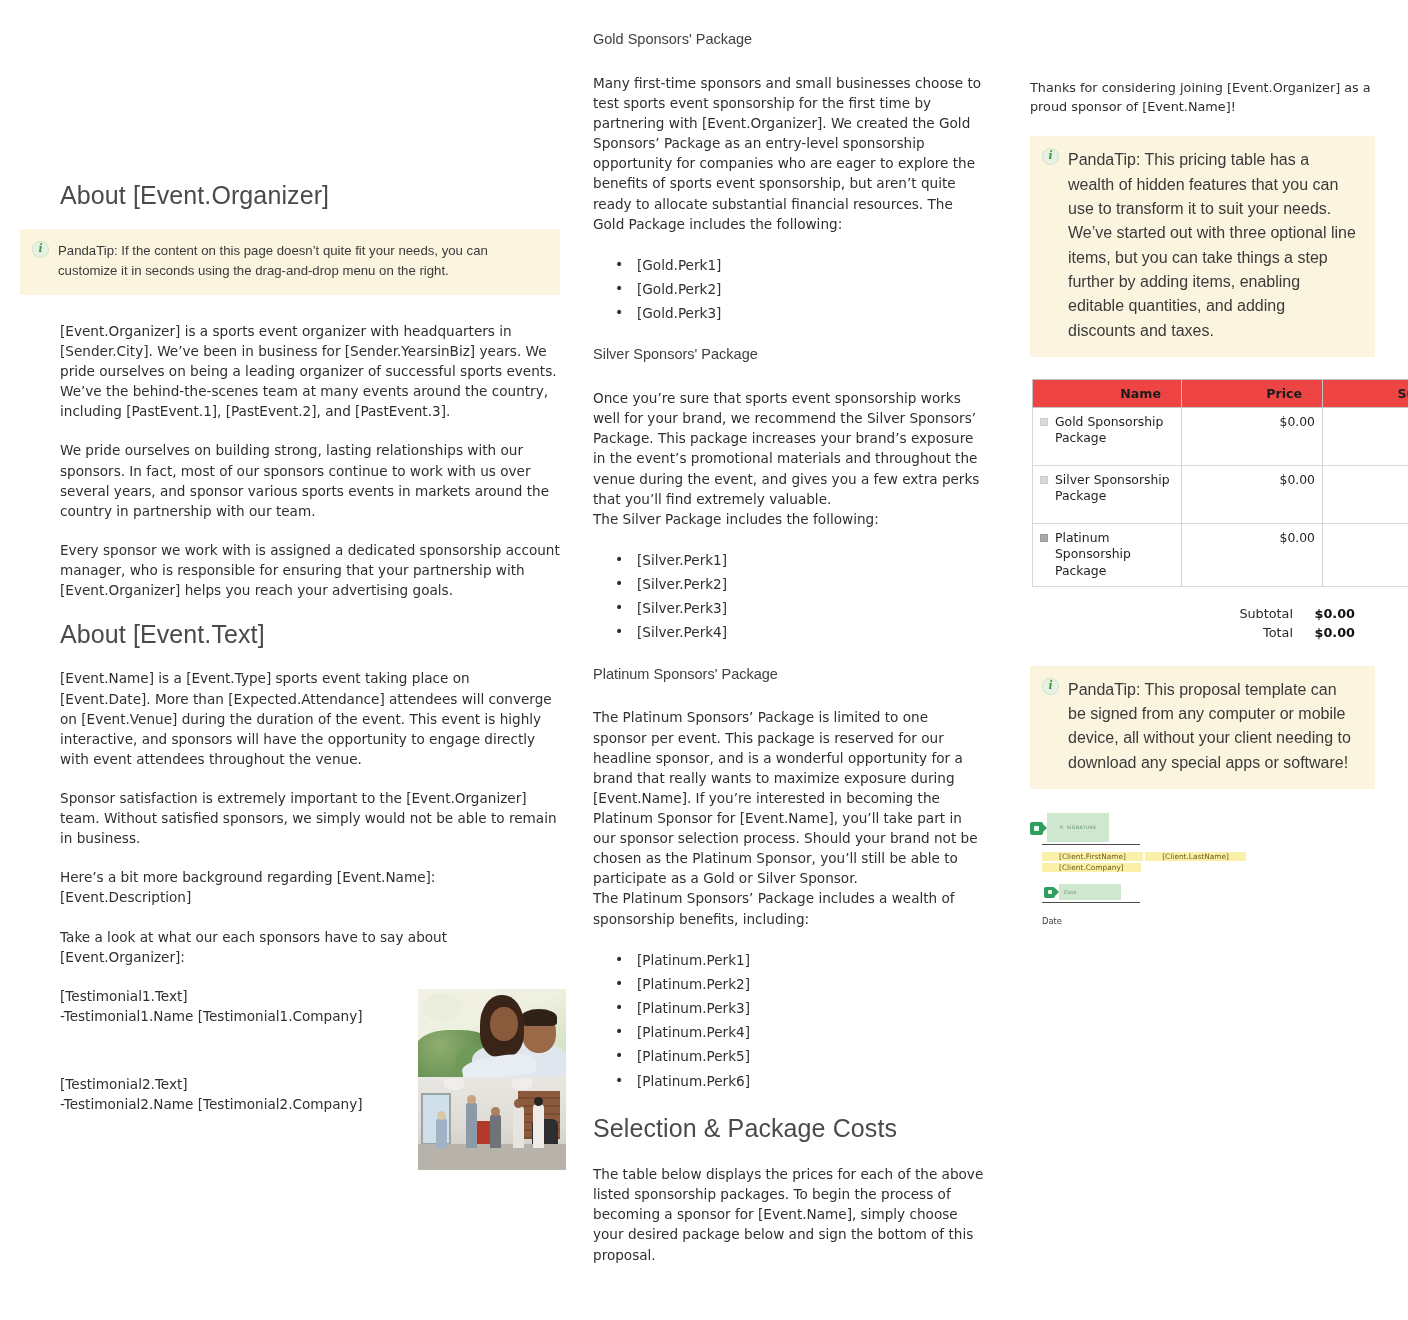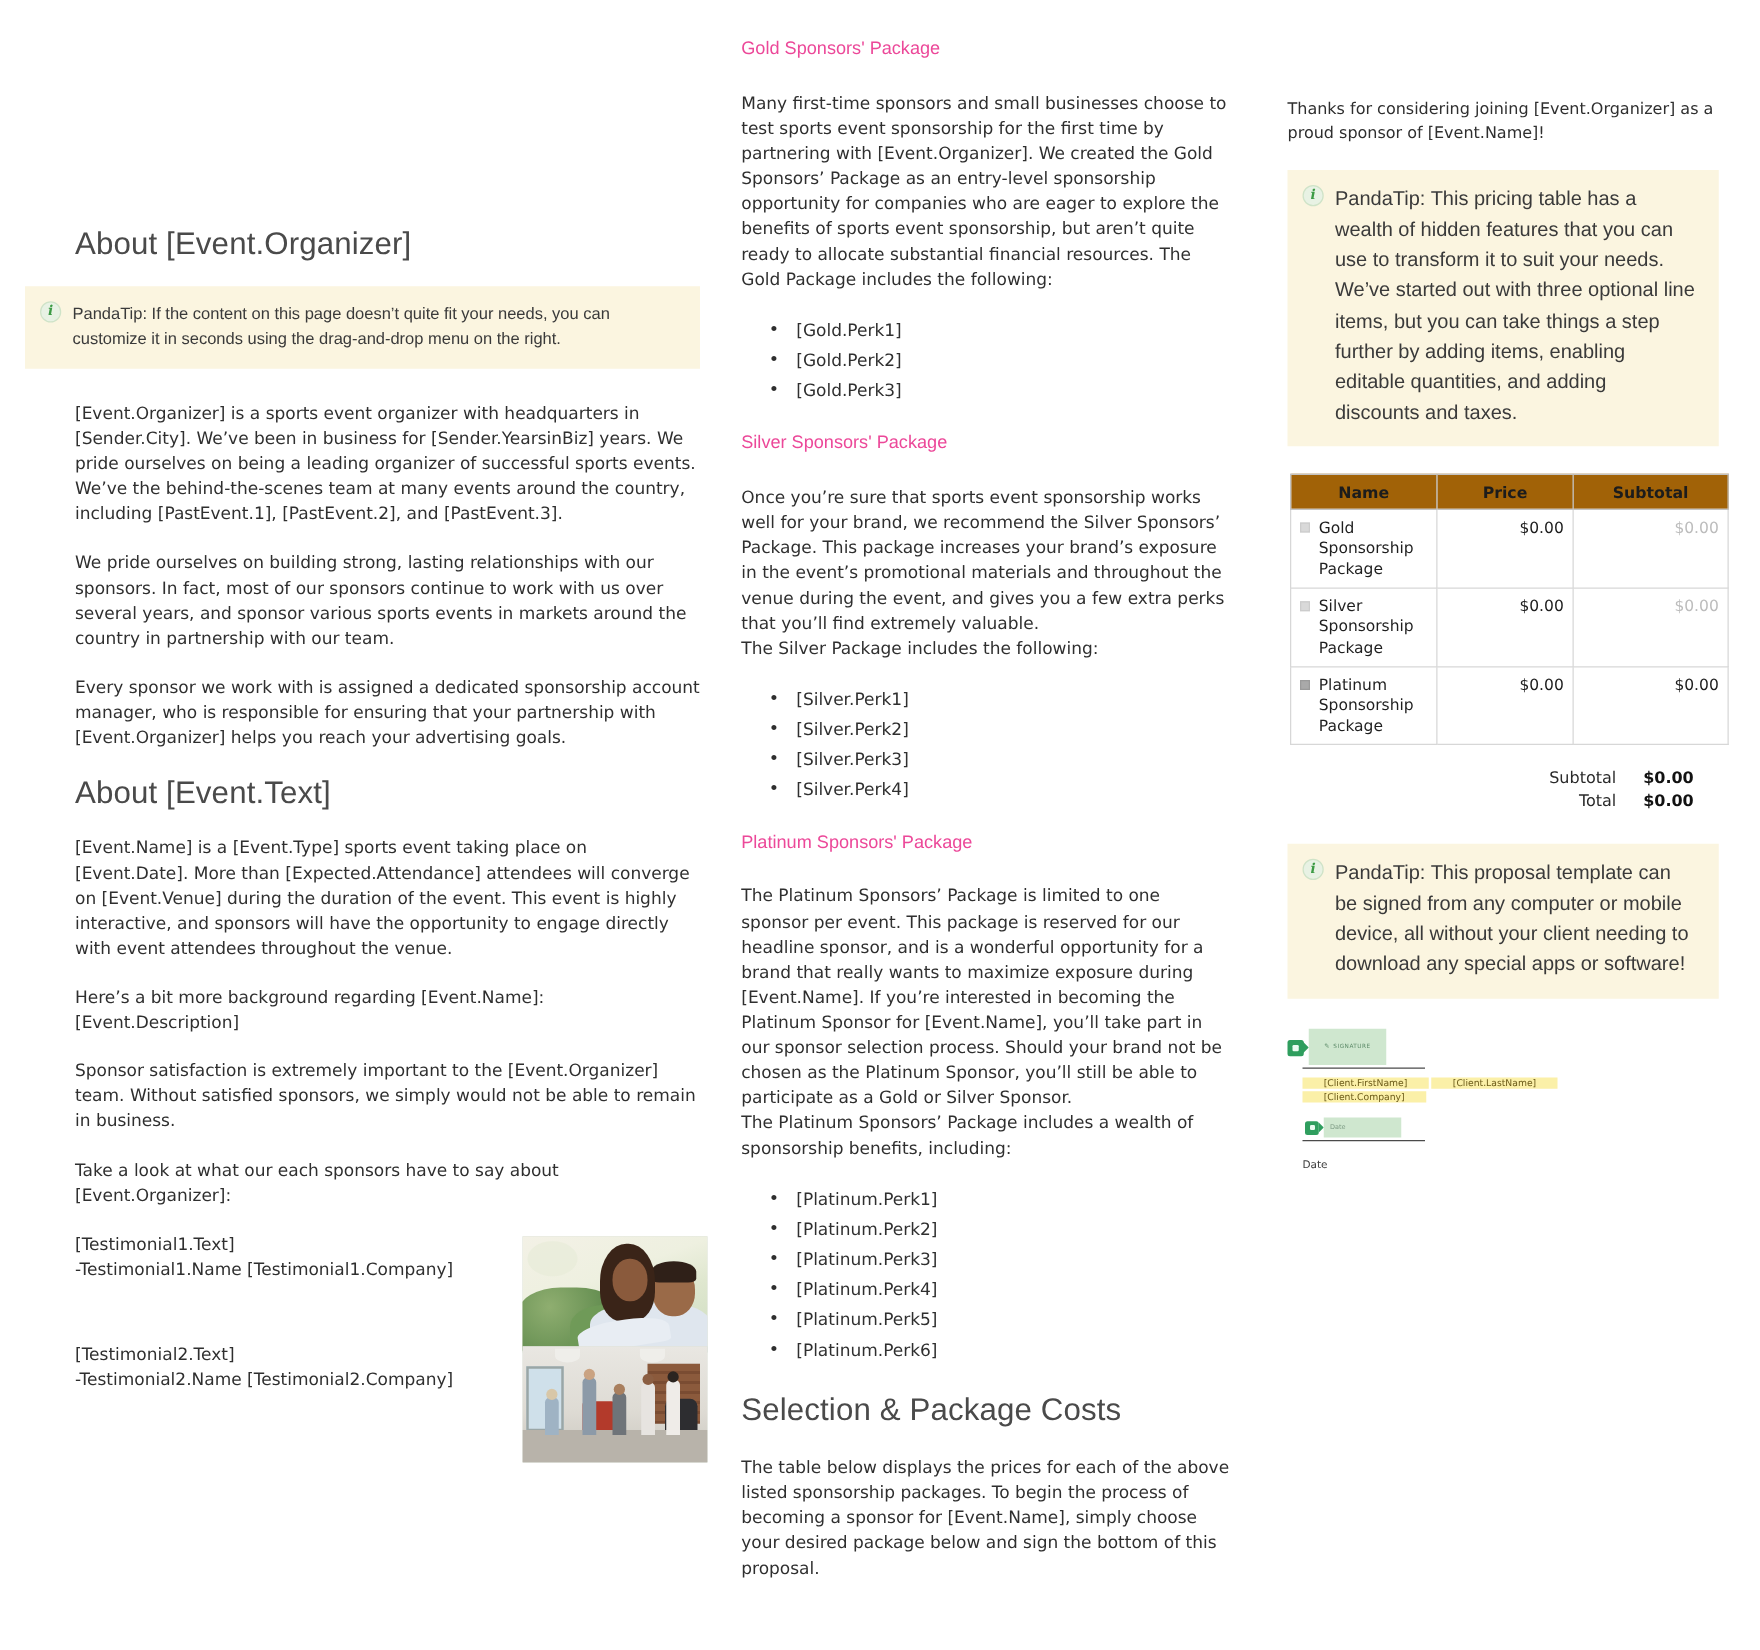--- a/index.html
+++ b/index.html
@@ -47,7 +47,7 @@
     font-weight: 400;
     font-size: 14.5px;
     line-height: 1.3;
-    color: #ec4899;
+    color: #404040;
     margin: 0 0 24px 0;
   }
 

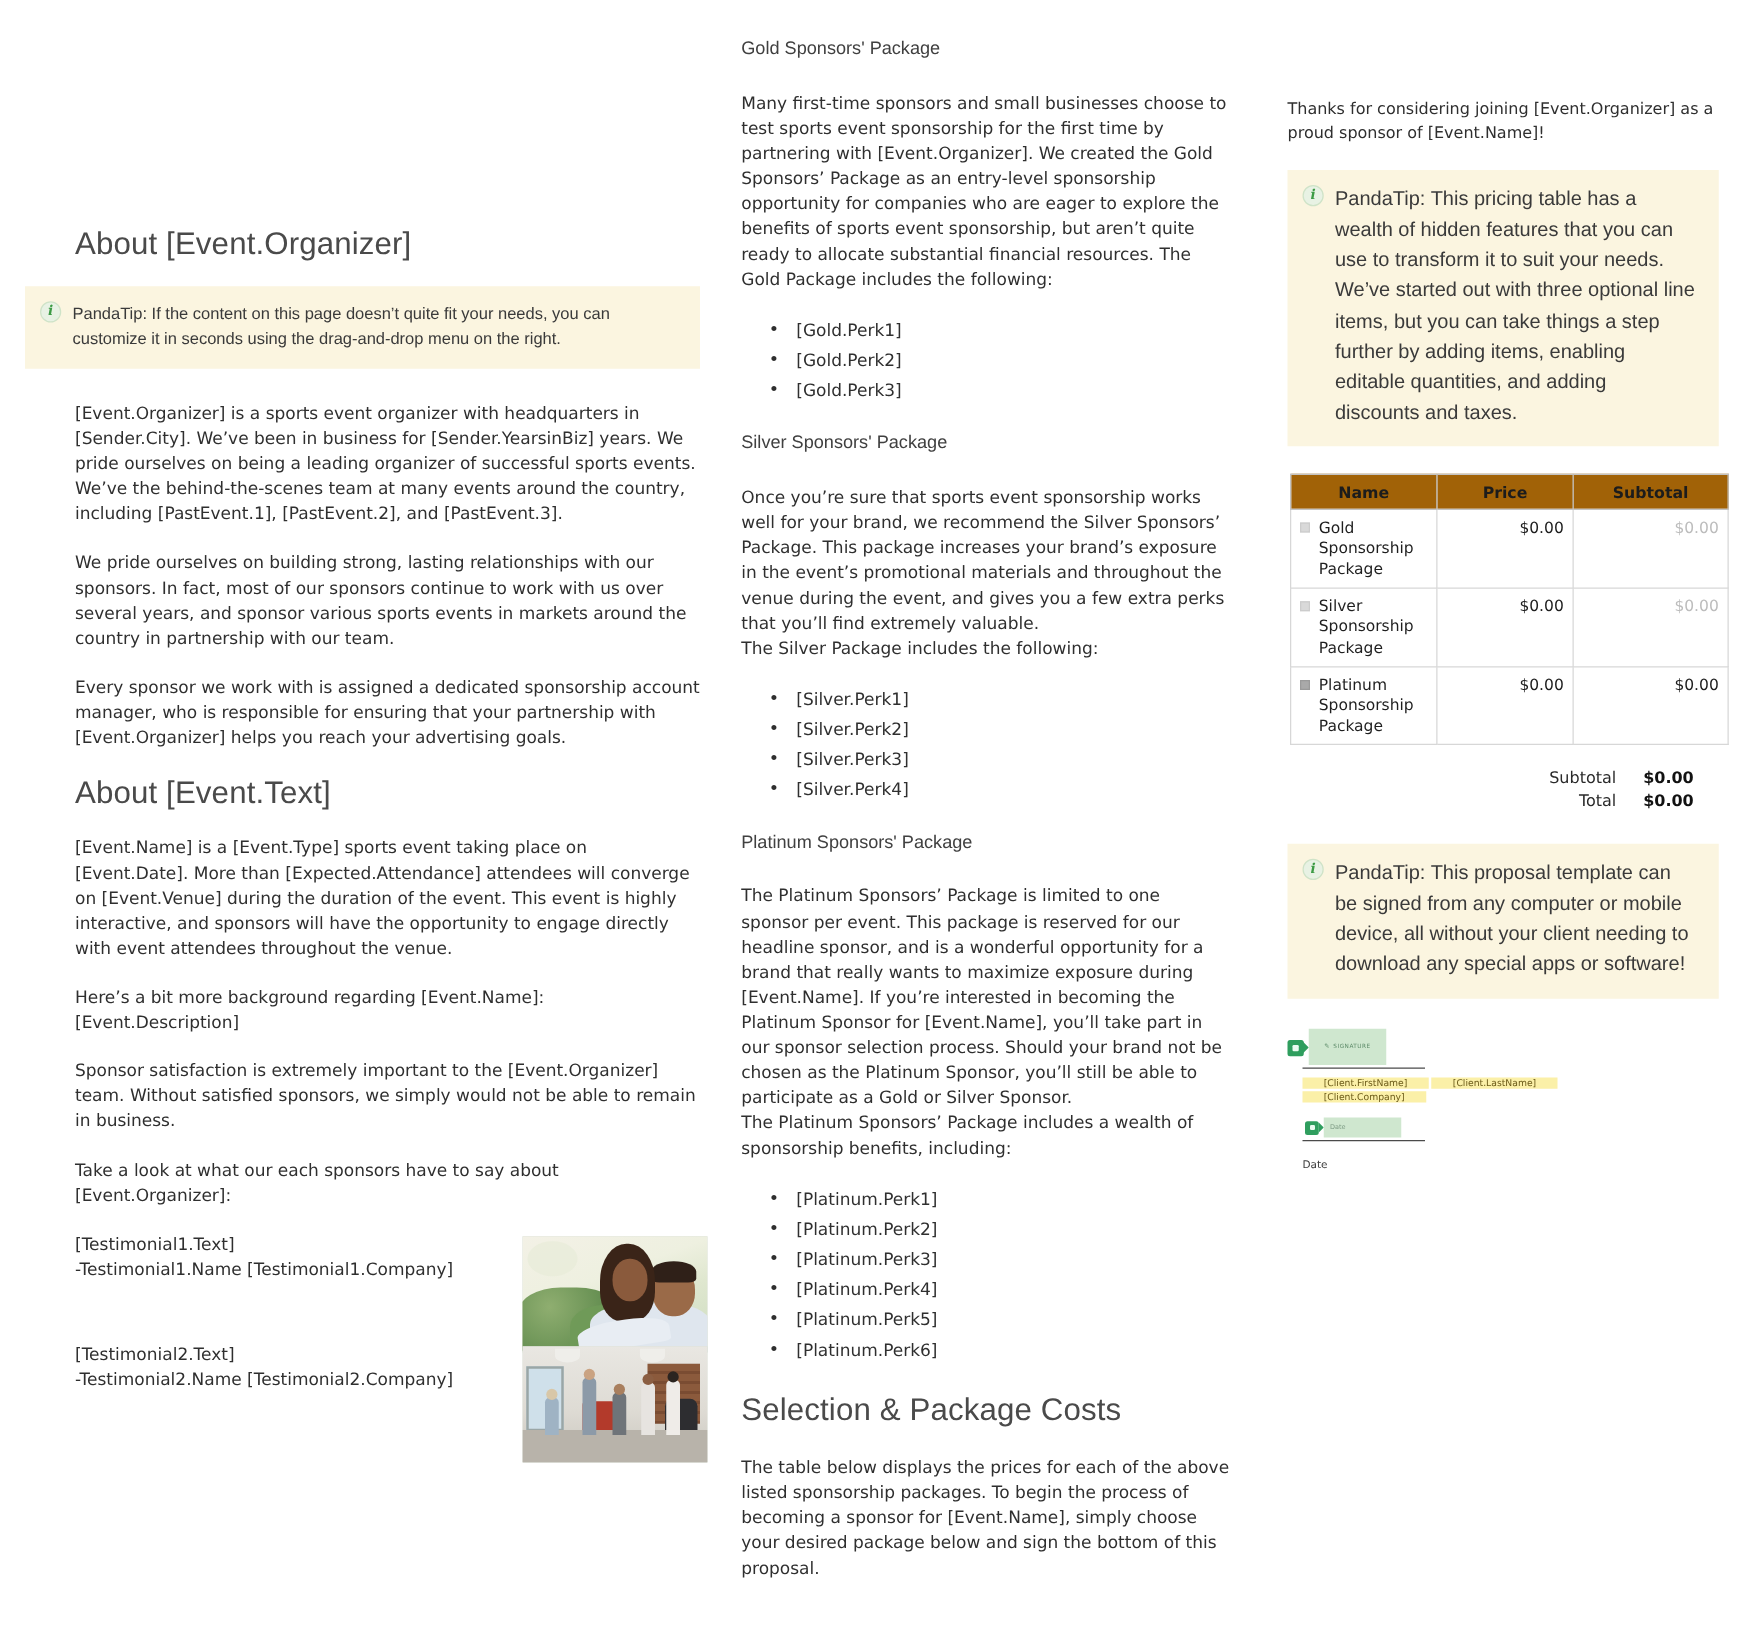--- a/index.html
+++ b/index.html
@@ -161,11 +161,11 @@
     table-layout: fixed;
   }
   table.pricing th {
-    background: #a16207;
+    background: #ef4444;
     border: 1px solid #c3c3c3;
-    text-align: center;
+    text-align: right;
     font-weight: 700;
-    padding: 6px 4px;
+    padding: 6px 20px;
     font-size: 12.6px;
     color: #1c1c1c;
   }

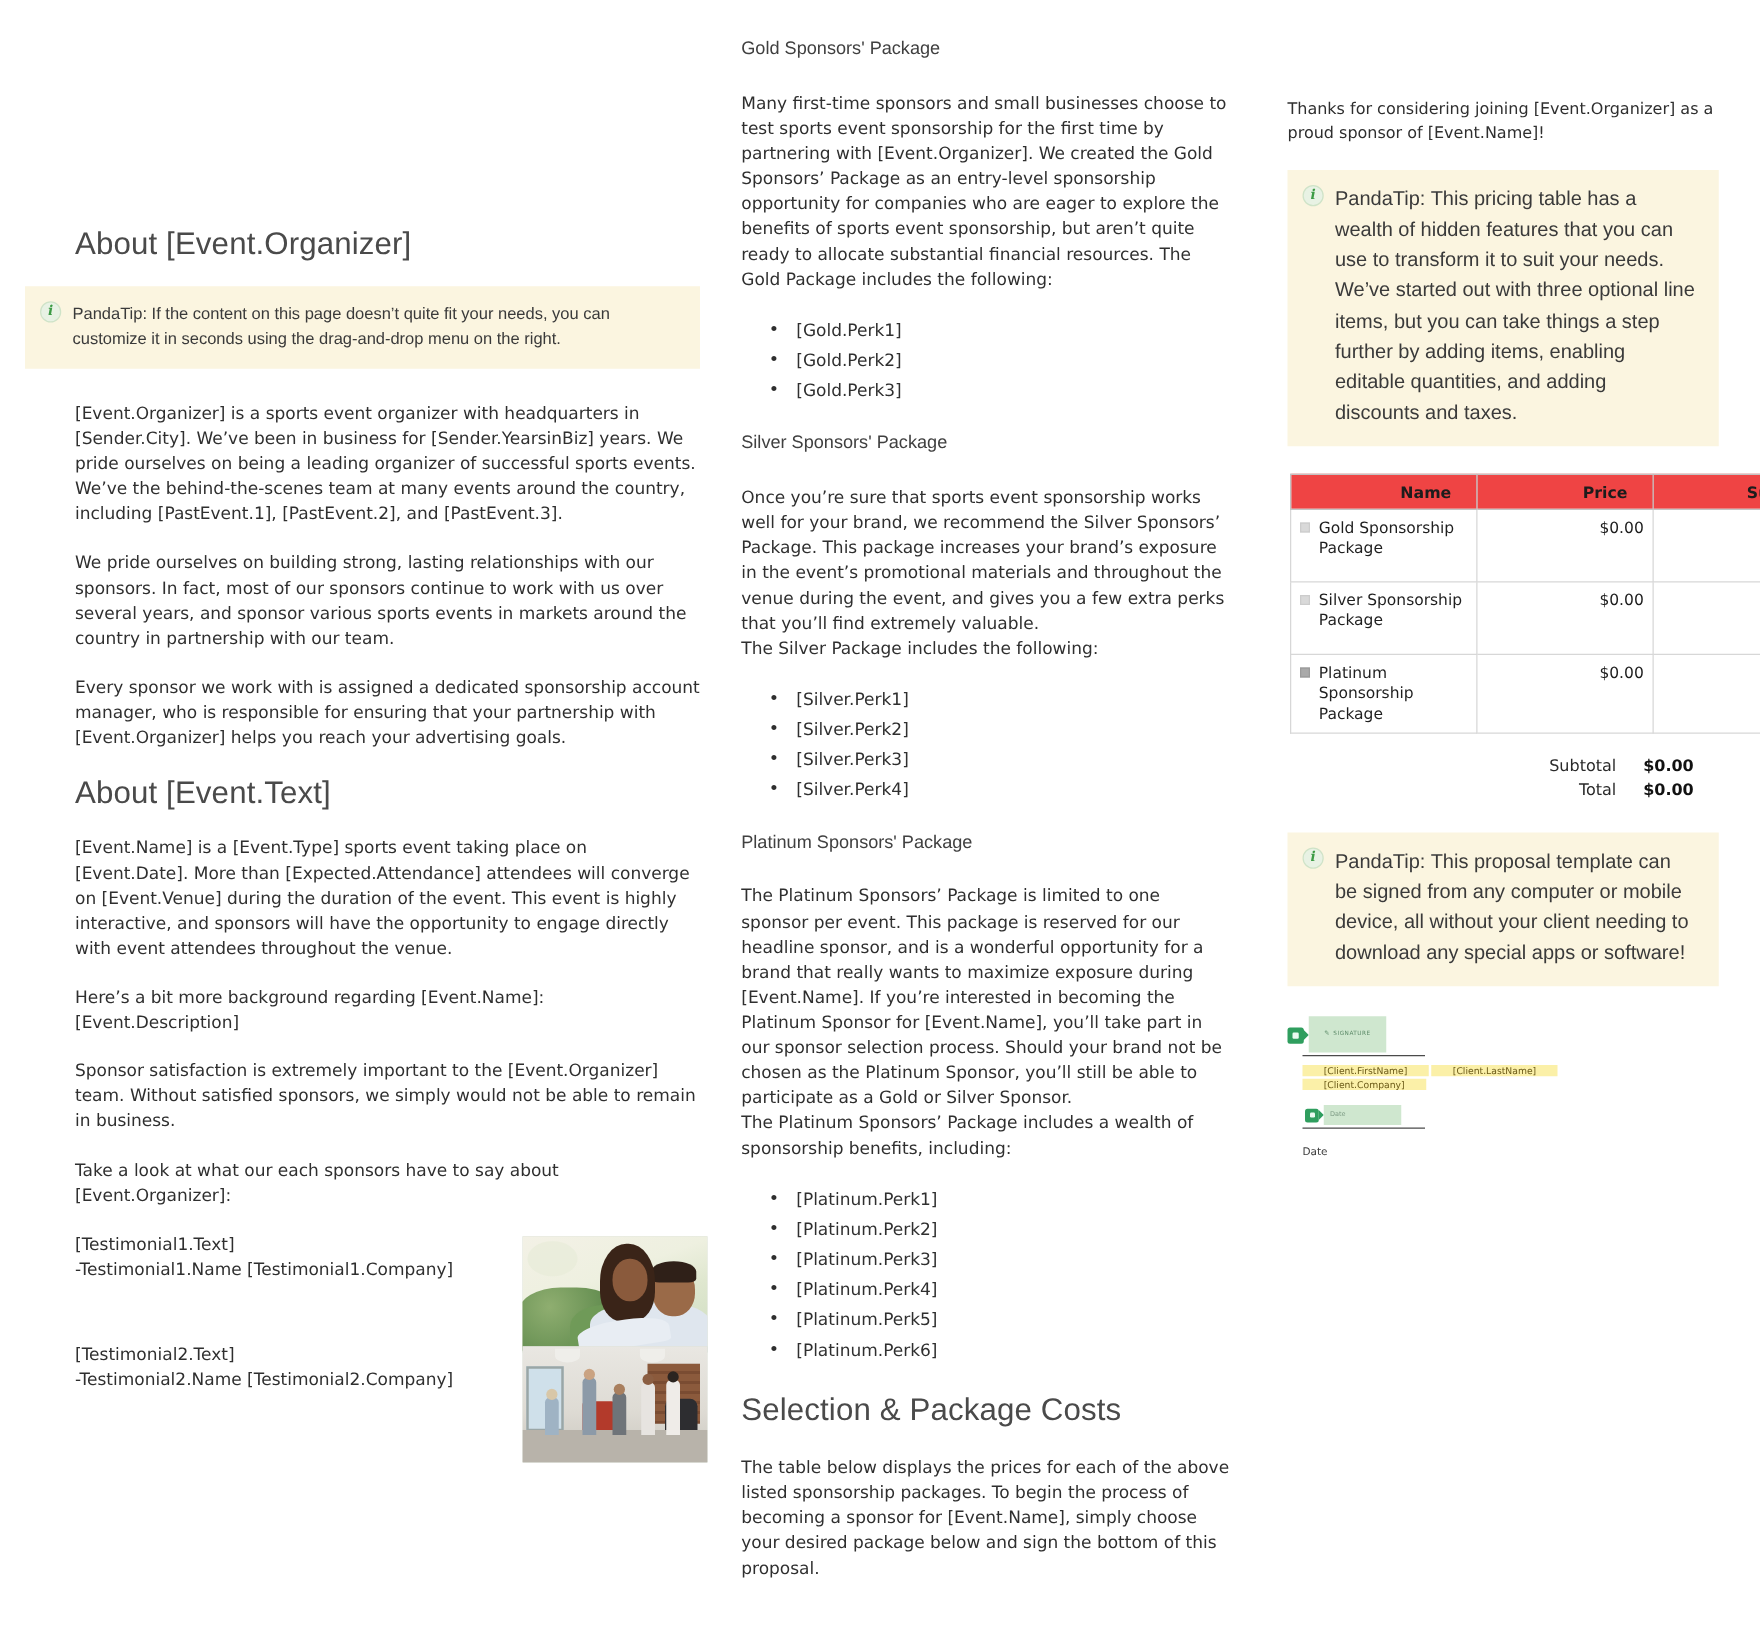--- a/index.html
+++ b/index.html
@@ -324,8 +324,8 @@
     <h1 class="section-title">About [Event.Text]</h1>
 
     <p class="body">[Event.Name] is a [Event.Type] sports event taking place on [Event.Date]. More than [Expected.Attendance] attendees will converge on [Event.Venue] during the duration of the event. This event is highly interactive, and sponsors will have the opportunity to engage directly with event attendees throughout the venue.</p>
+    <p class="body">Sponsor satisfaction is extremely important to the [Event.Organizer] team. Without satisfied sponsors, we simply would not be able to remain in business.</p>
     <p class="body" style="white-space:pre-line">Here’s a bit more background regarding [Event.Name]: [Event.Description]</p>
-    <p class="body">Sponsor satisfaction is extremely important to the [Event.Organizer] team. Without satisfied sponsors, we simply would not be able to remain in business.</p>
     <p class="body">Take a look at what our each sponsors have to say about [Event.Organizer]:</p>
 
     <div class="testimonial-block">

